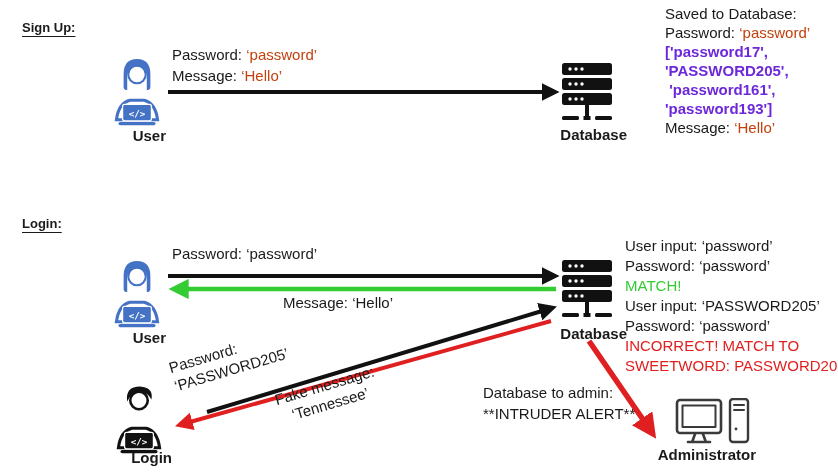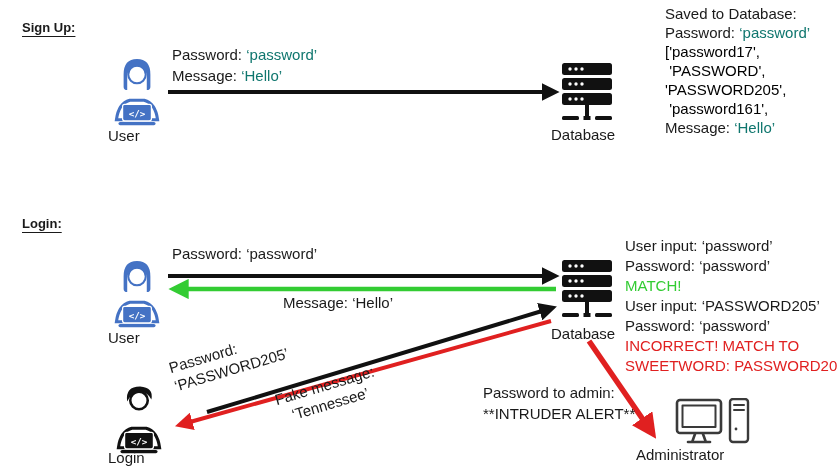--- a/index.html
+++ b/index.html
@@ -9,7 +9,7 @@
   }
   .abs{position:absolute;}
   .heading{font-size:13px;font-weight:600;text-decoration:underline;text-underline-offset:4px;}
-  .blue{color:#0f766e;}
+  .blue{color:#c2410c;}
   .orange{color:#000000;}
   .green{color:#33CC33;}
   .red{color:#E02020;}

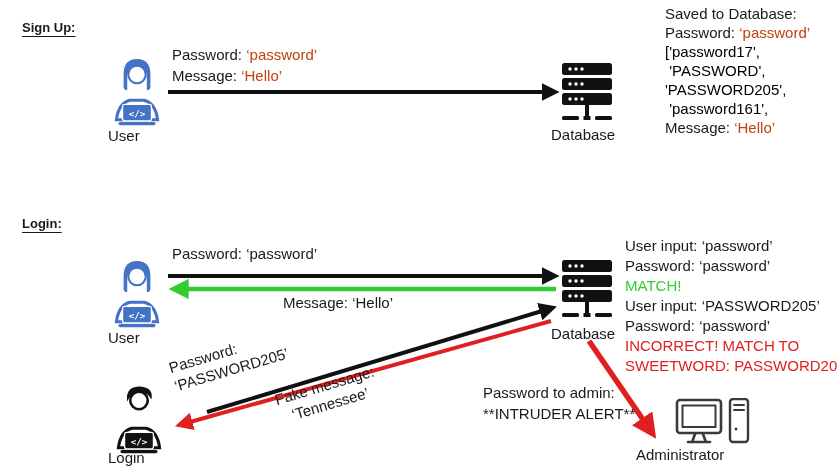--- a/index.html
+++ b/index.html
@@ -10,7 +10,7 @@
   .abs{position:absolute;}
   .heading{font-size:13px;font-weight:600;text-decoration:underline;text-underline-offset:4px;}
   .blue{color:#c2410c;}
-  .orange{color:#000000;}
+  .orange{color:#6d28d9;font-weight:bold;}
   .green{color:#33CC33;}
   .red{color:#E02020;}
   .lines div{white-space:pre;}

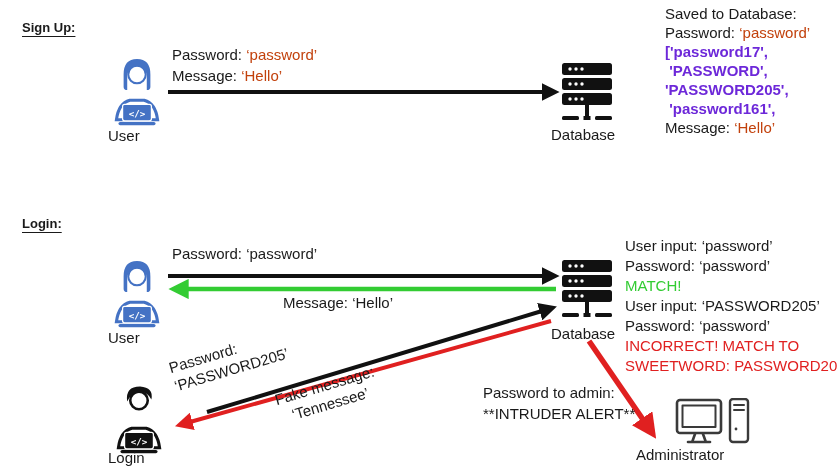--- a/index.html
+++ b/index.html
@@ -117,7 +117,6 @@
     <div>Saved to Database:</div>
     <div><span>Password: </span><span class="blue">‘password’</span></div>
     <div class="orange">['password17',</div>
-    <div class="orange"> 'PASSWORD',</div>
     <div class="orange">'PASSWORD205',</div>
     <div class="orange"> 'password161',</div>
     <div><span>Message: </span><span class="blue">‘Hello’</span></div>

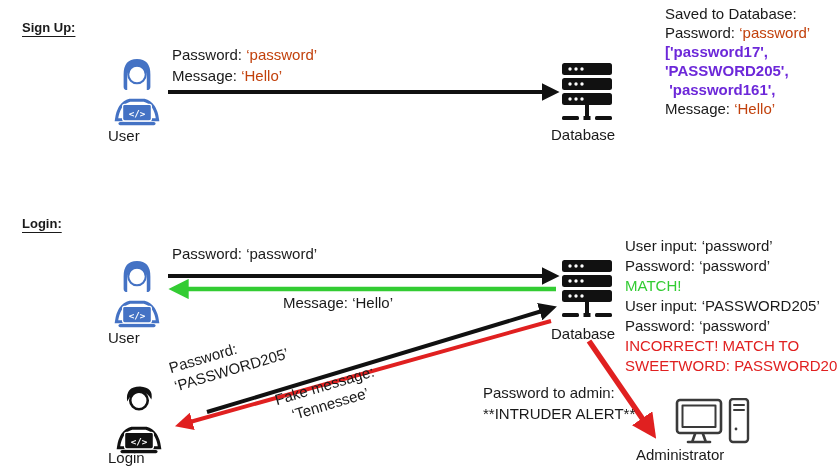--- a/index.html
+++ b/index.html
@@ -119,6 +119,7 @@
     <div class="orange">['password17',</div>
     <div class="orange">'PASSWORD205',</div>
     <div class="orange"> 'password161',</div>
+    <div class="orange">'password193']</div>
     <div><span>Message: </span><span class="blue">‘Hello’</span></div>
   </div>
 

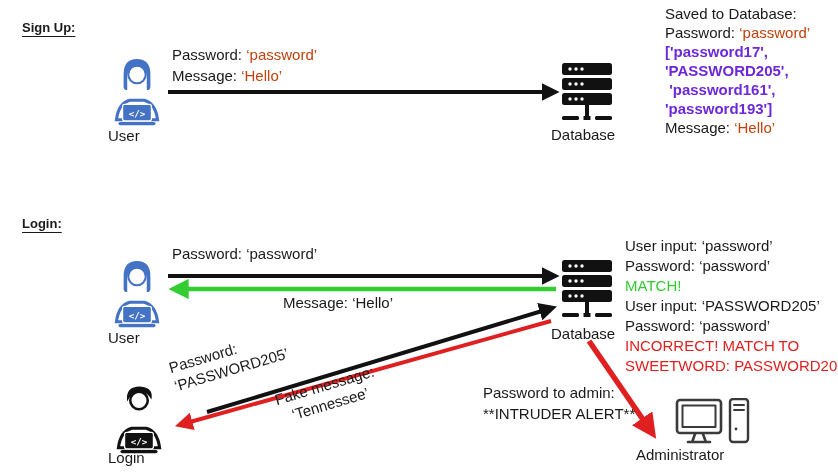--- a/index.html
+++ b/index.html
@@ -14,7 +14,7 @@
   .green{color:#33CC33;}
   .red{color:#E02020;}
   .lines div{white-space:pre;}
-  .icon-label{text-align:left;}
+  .icon-label{text-align:right;font-weight:bold;}
   .rot{transform:rotate(-16.5deg);transform-origin:0 50%;}
   .rot div{white-space:pre;}
   .indent2{padding-left:12px;}

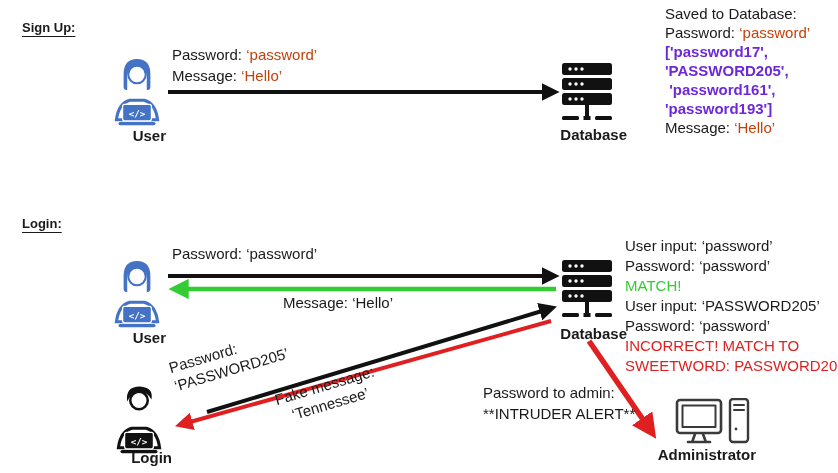--- a/index.html
+++ b/index.html
@@ -197,7 +197,7 @@
   </div>
 
   <div class="abs lines" id="admin-note">
-    <div>Password to admin:</div>
+    <div>Database to admin:</div>
     <div>**INTRUDER ALERT**</div>
   </div>
 

